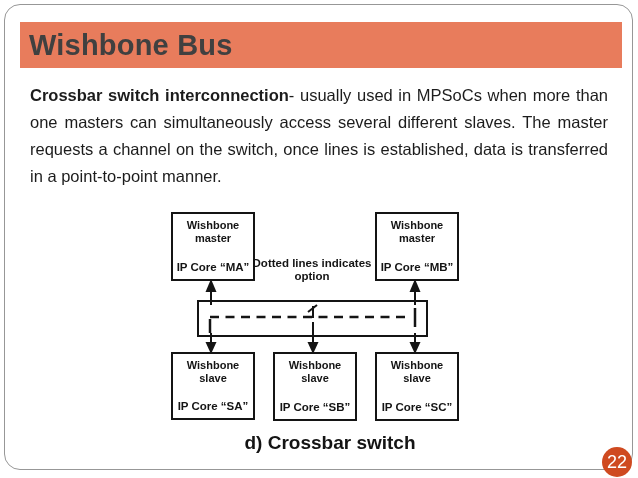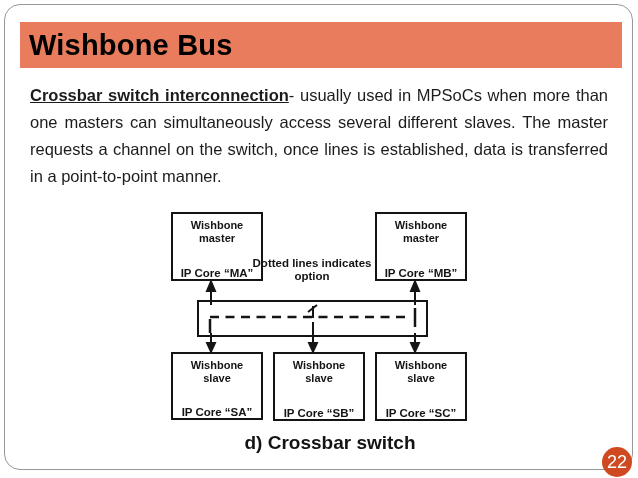--- a/index.html
+++ b/index.html
@@ -25,7 +25,7 @@
     display:flex;align-items:center;
   }
   .title-bar h1{
-    color:#000000;font-size:29px;font-weight:bold;letter-spacing:0.2px;
+    color:#404040;font-size:29px;font-weight:bold;letter-spacing:0.2px;
     padding-left:9px;line-height:46px;white-space:nowrap;
   }
   .body-text{

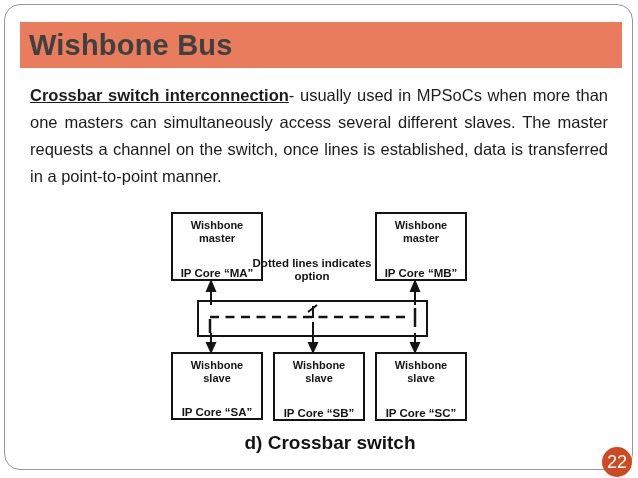--- a/index.html
+++ b/index.html
@@ -32,7 +32,7 @@
     position:absolute;left:30px;top:82px;width:578px;
     color:var(--ink);font-size:16.5px;line-height:27px;text-align:justify;
   }
-  .body-text b{font-weight:bold;text-decoration:underline;}
+  .body-text b{font-weight:bold;}
   .diagram{position:absolute;left:0;top:0;width:638px;height:478px;}
   .connectors{position:absolute;left:0;top:0;pointer-events:none;}
   .switch-box{

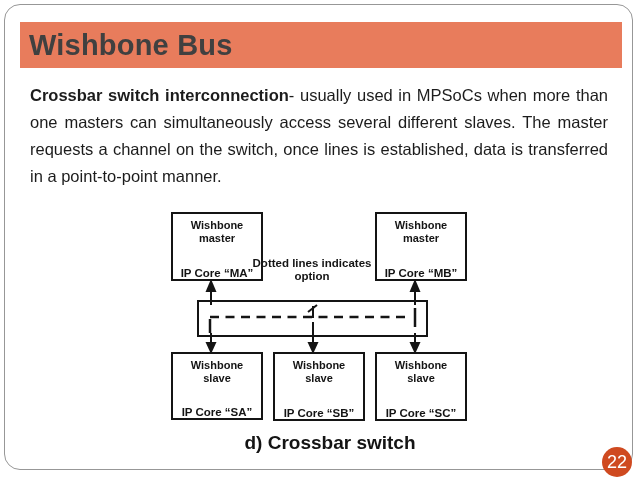--- a/index.html
+++ b/index.html
@@ -40,12 +40,12 @@
     border:2px solid var(--diagram_ink);background:#ffffff;
   }
   .node{
-    position:absolute;width:92px;background:#ffffff;
+    position:absolute;width:84px;background:#ffffff;
     border:2.5px solid var(--diagram_ink);
     display:flex;flex-direction:column;justify-content:space-between;
     text-align:center;color:var(--diagram_ink);
     font-weight:bold;font-size:11px;line-height:12.5px;
-    padding:5px 0 0;
+    padding:5px 0 6px;
   }
   .node-core{font-size:11.5px;}
   .note{

